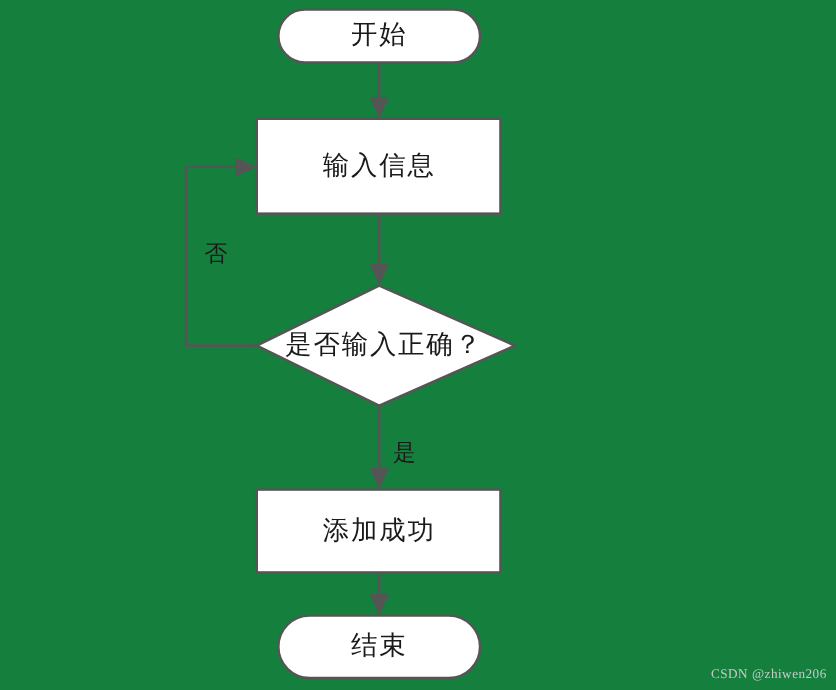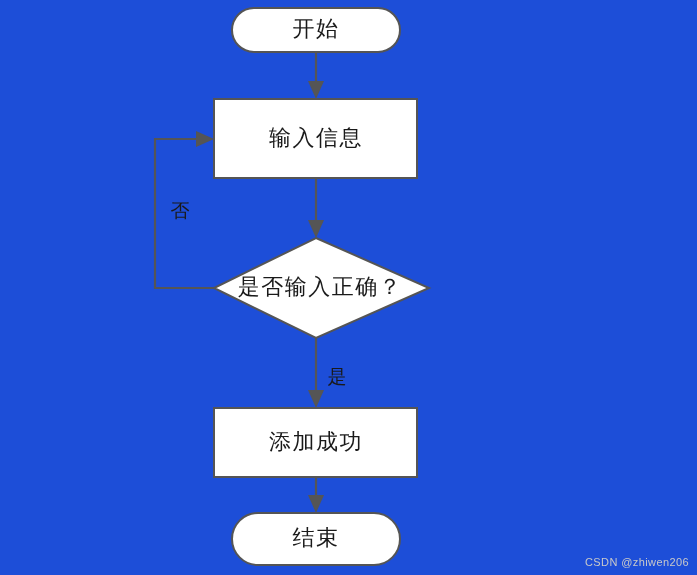--- a/index.html
+++ b/index.html
@@ -15,7 +15,7 @@
     position: relative;
     width: 697px;
     height: 575px;
-    background: #1d4ed8;
+    background: #15803d;
     overflow: hidden;
   }
   #flow-svg {

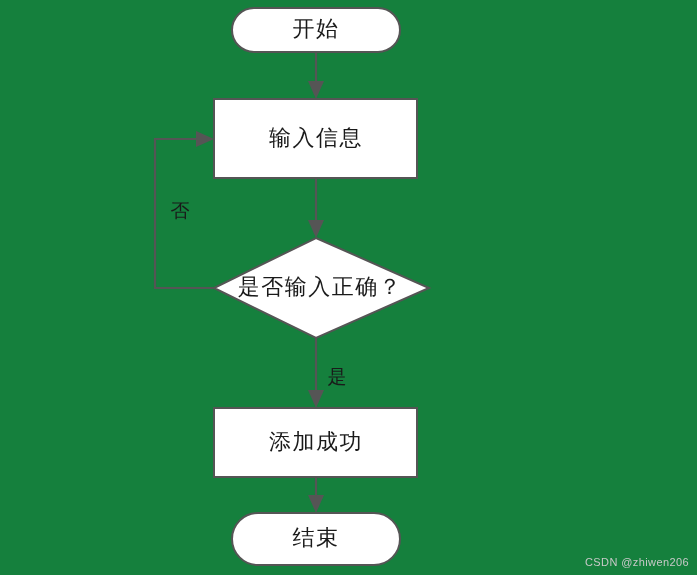--- a/index.html
+++ b/index.html
@@ -61,7 +61,7 @@
     position: absolute;
     right: 8px;
     bottom: 7px;
-    font-family: Liberation Sans, sans-serif;
+    font-family: Liberation Serif, serif;
     font-size: 11px;
     color: #c9c9c9;
     letter-spacing: 0.4px;

